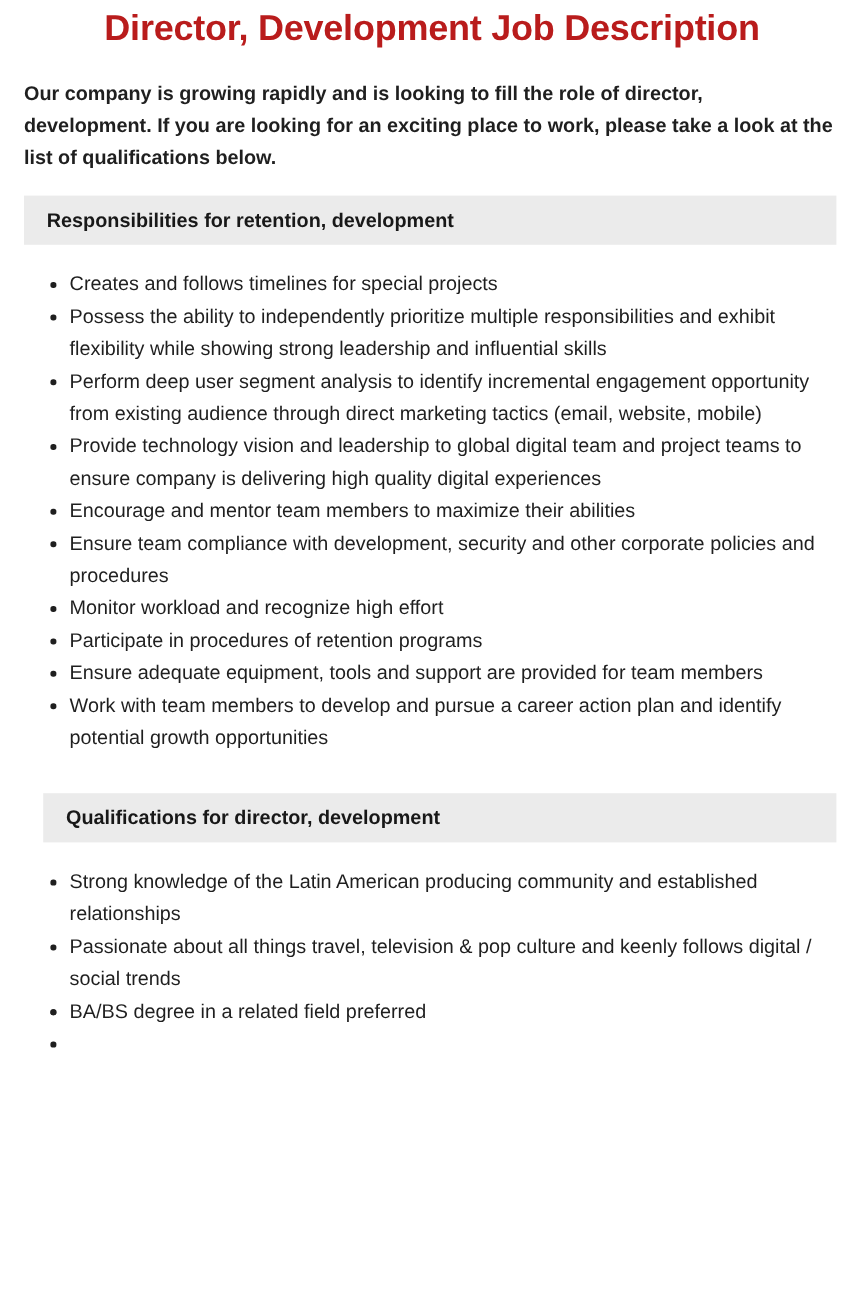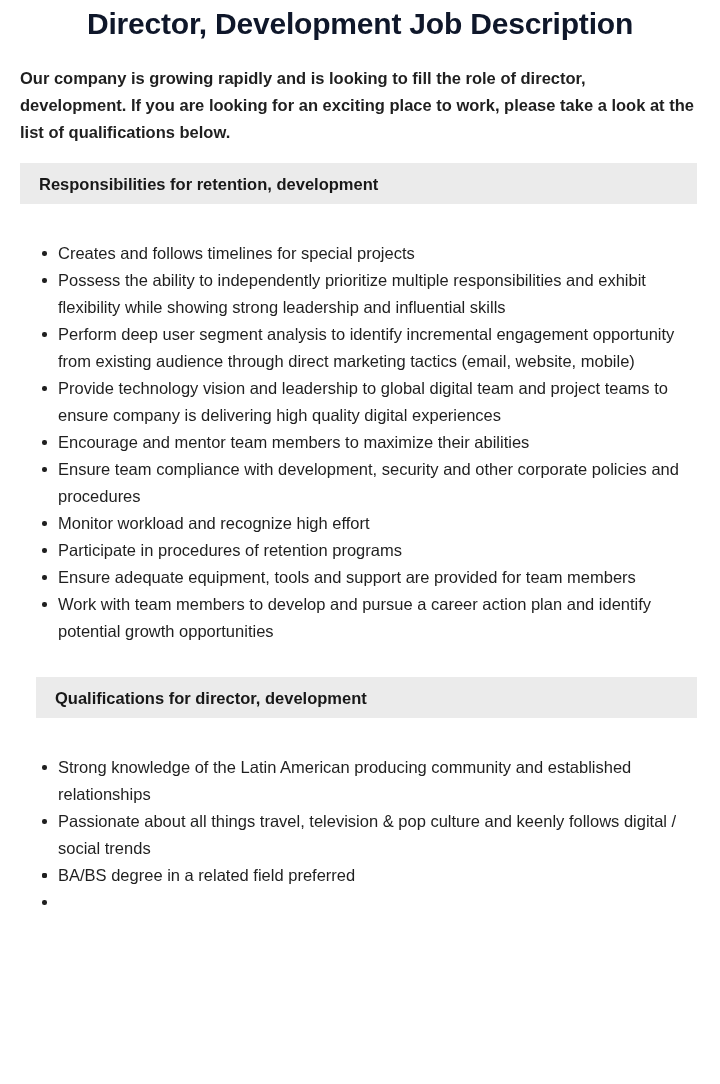--- a/index.html
+++ b/index.html
@@ -26,7 +26,7 @@
     font-weight: bold;
     text-align: center;
     letter-spacing: -0.2px;
-    color: #0f172a;
+    color: #b91c1c;
     margin: 0;
     padding: 4px 20px 0 20px;
     line-height: 40px;

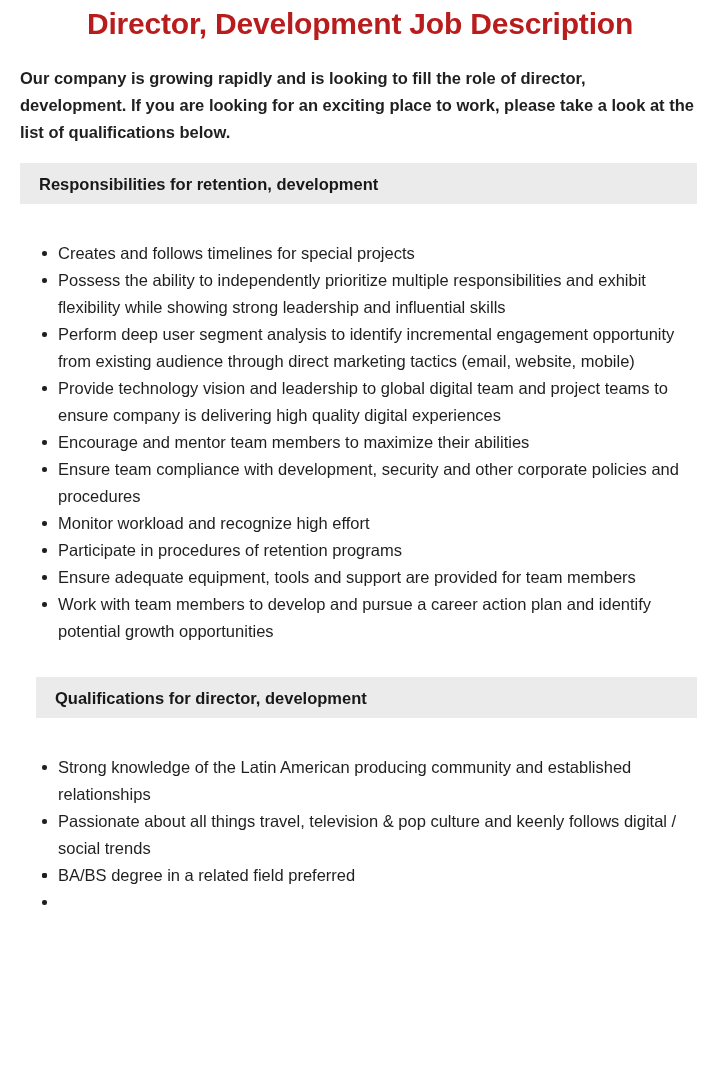--- a/index.html
+++ b/index.html
@@ -65,7 +65,7 @@
     padding: 0;
     list-style: none;
   }
-  ul.bullets.first { padding-top: 36px; }
+  ul.bullets.first { padding-top: 20px; }
 
   ul.bullets li {
     position: relative;

